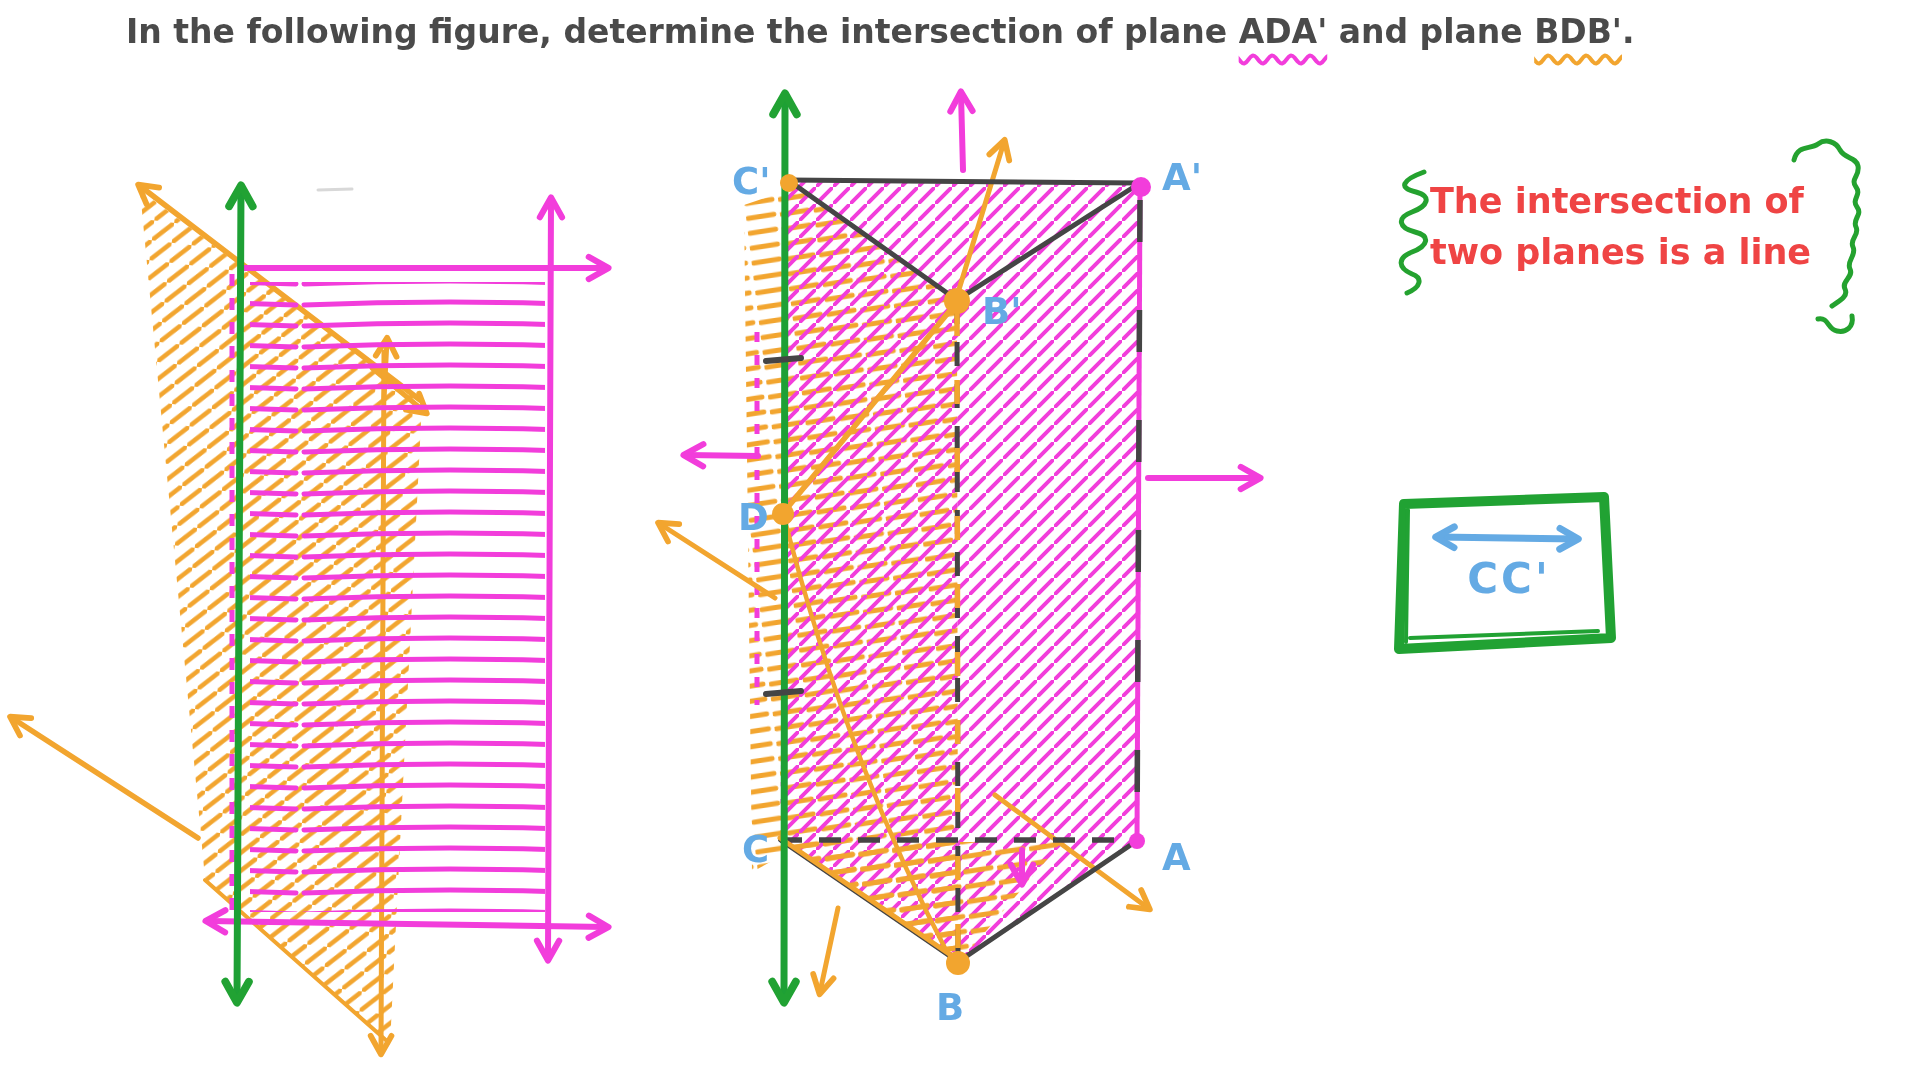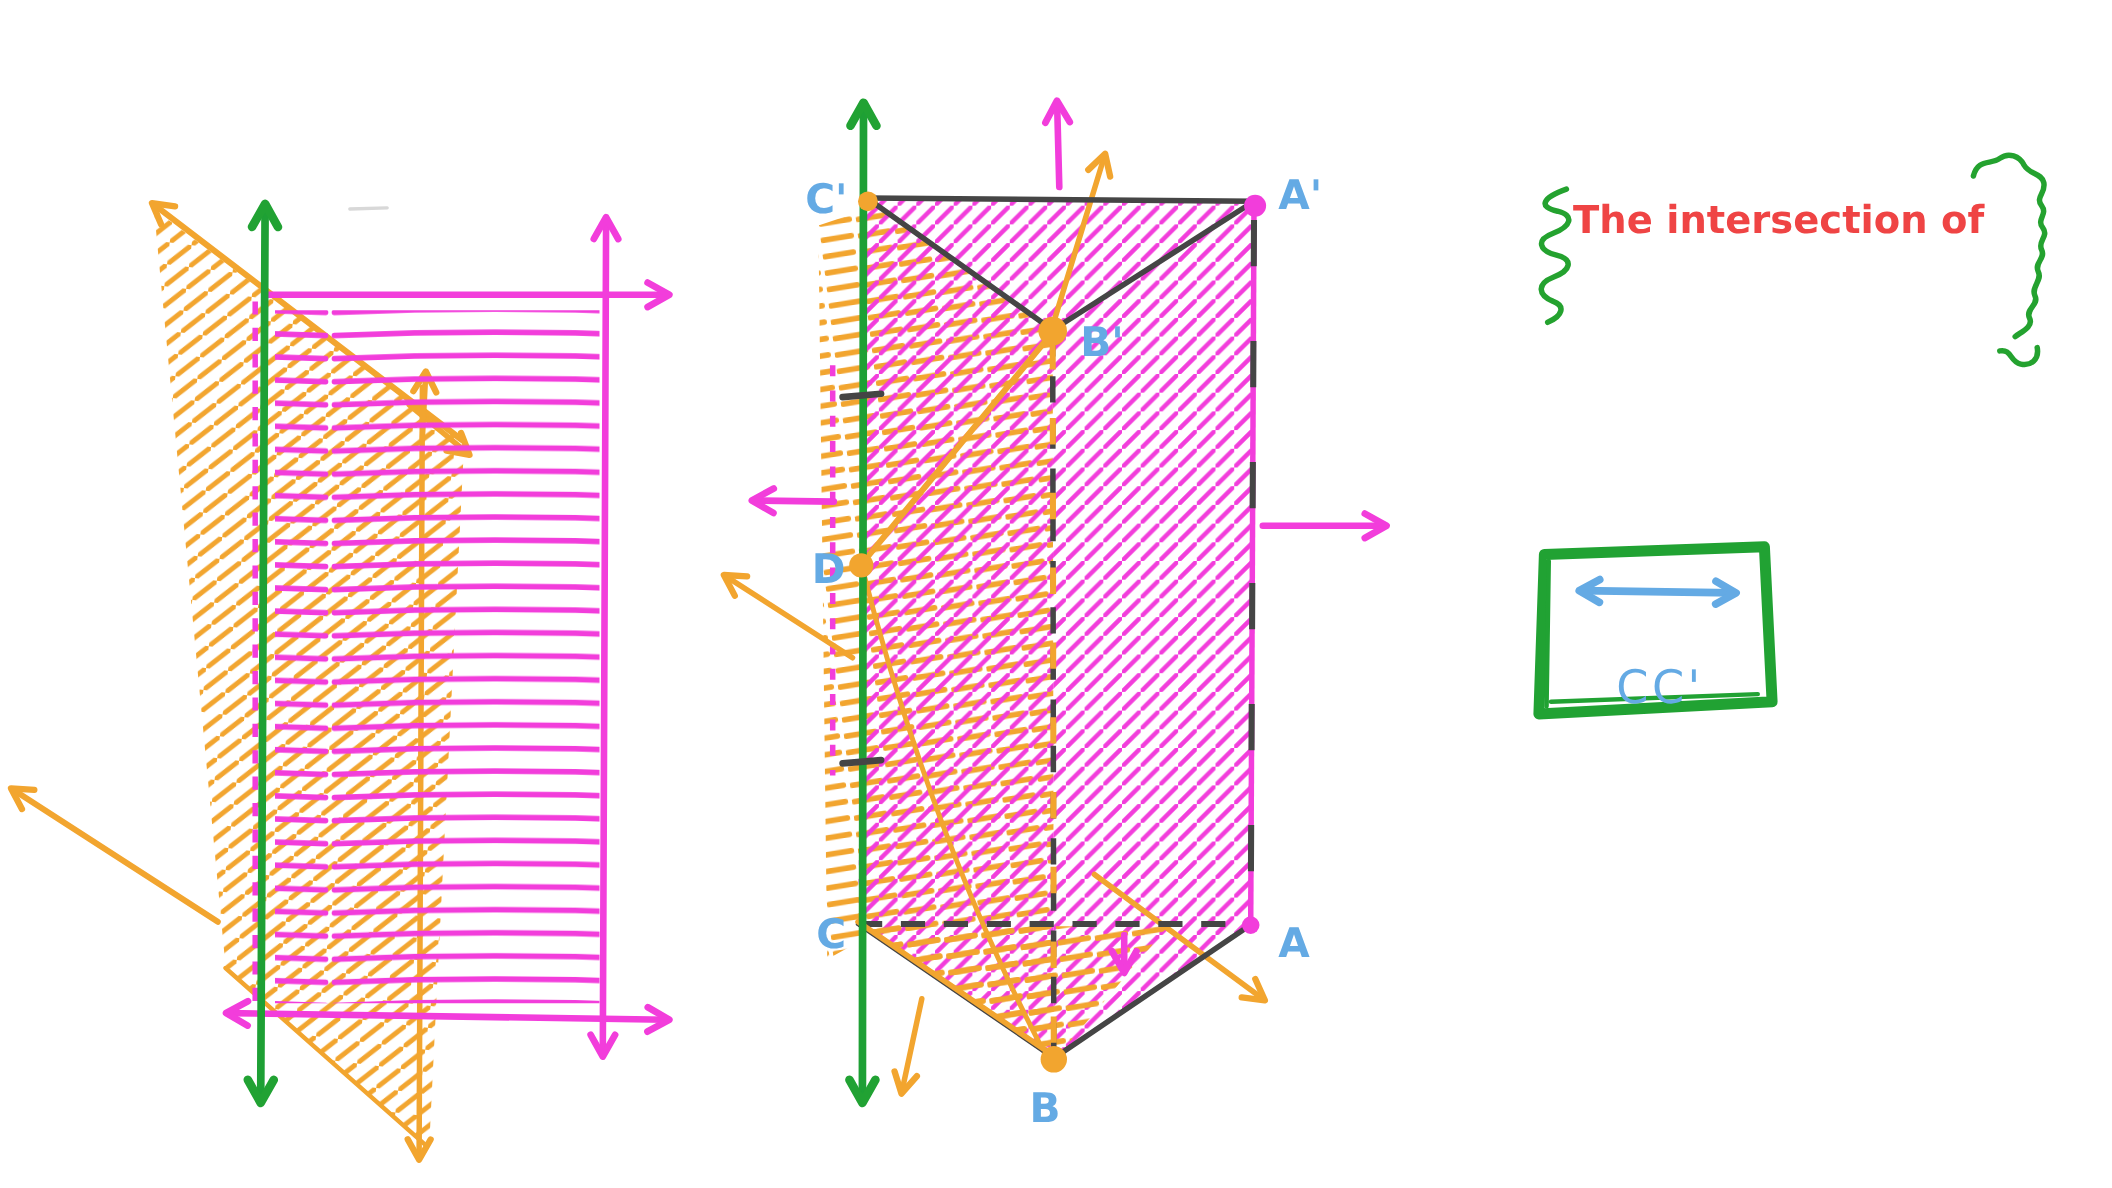--- a/index.html
+++ b/index.html
@@ -135,6 +135,9 @@
   </g>
 </svg>
 
+  <div class="title">
+    <span>In the following figure, determine the intersection of plane </span><span class="u-pink">ADA'</span><span> and plane </span><span class="u-orange">BDB'</span><span>.</span>
+  </div>
 
   <div class="note">
     <div>The intersection of</div>

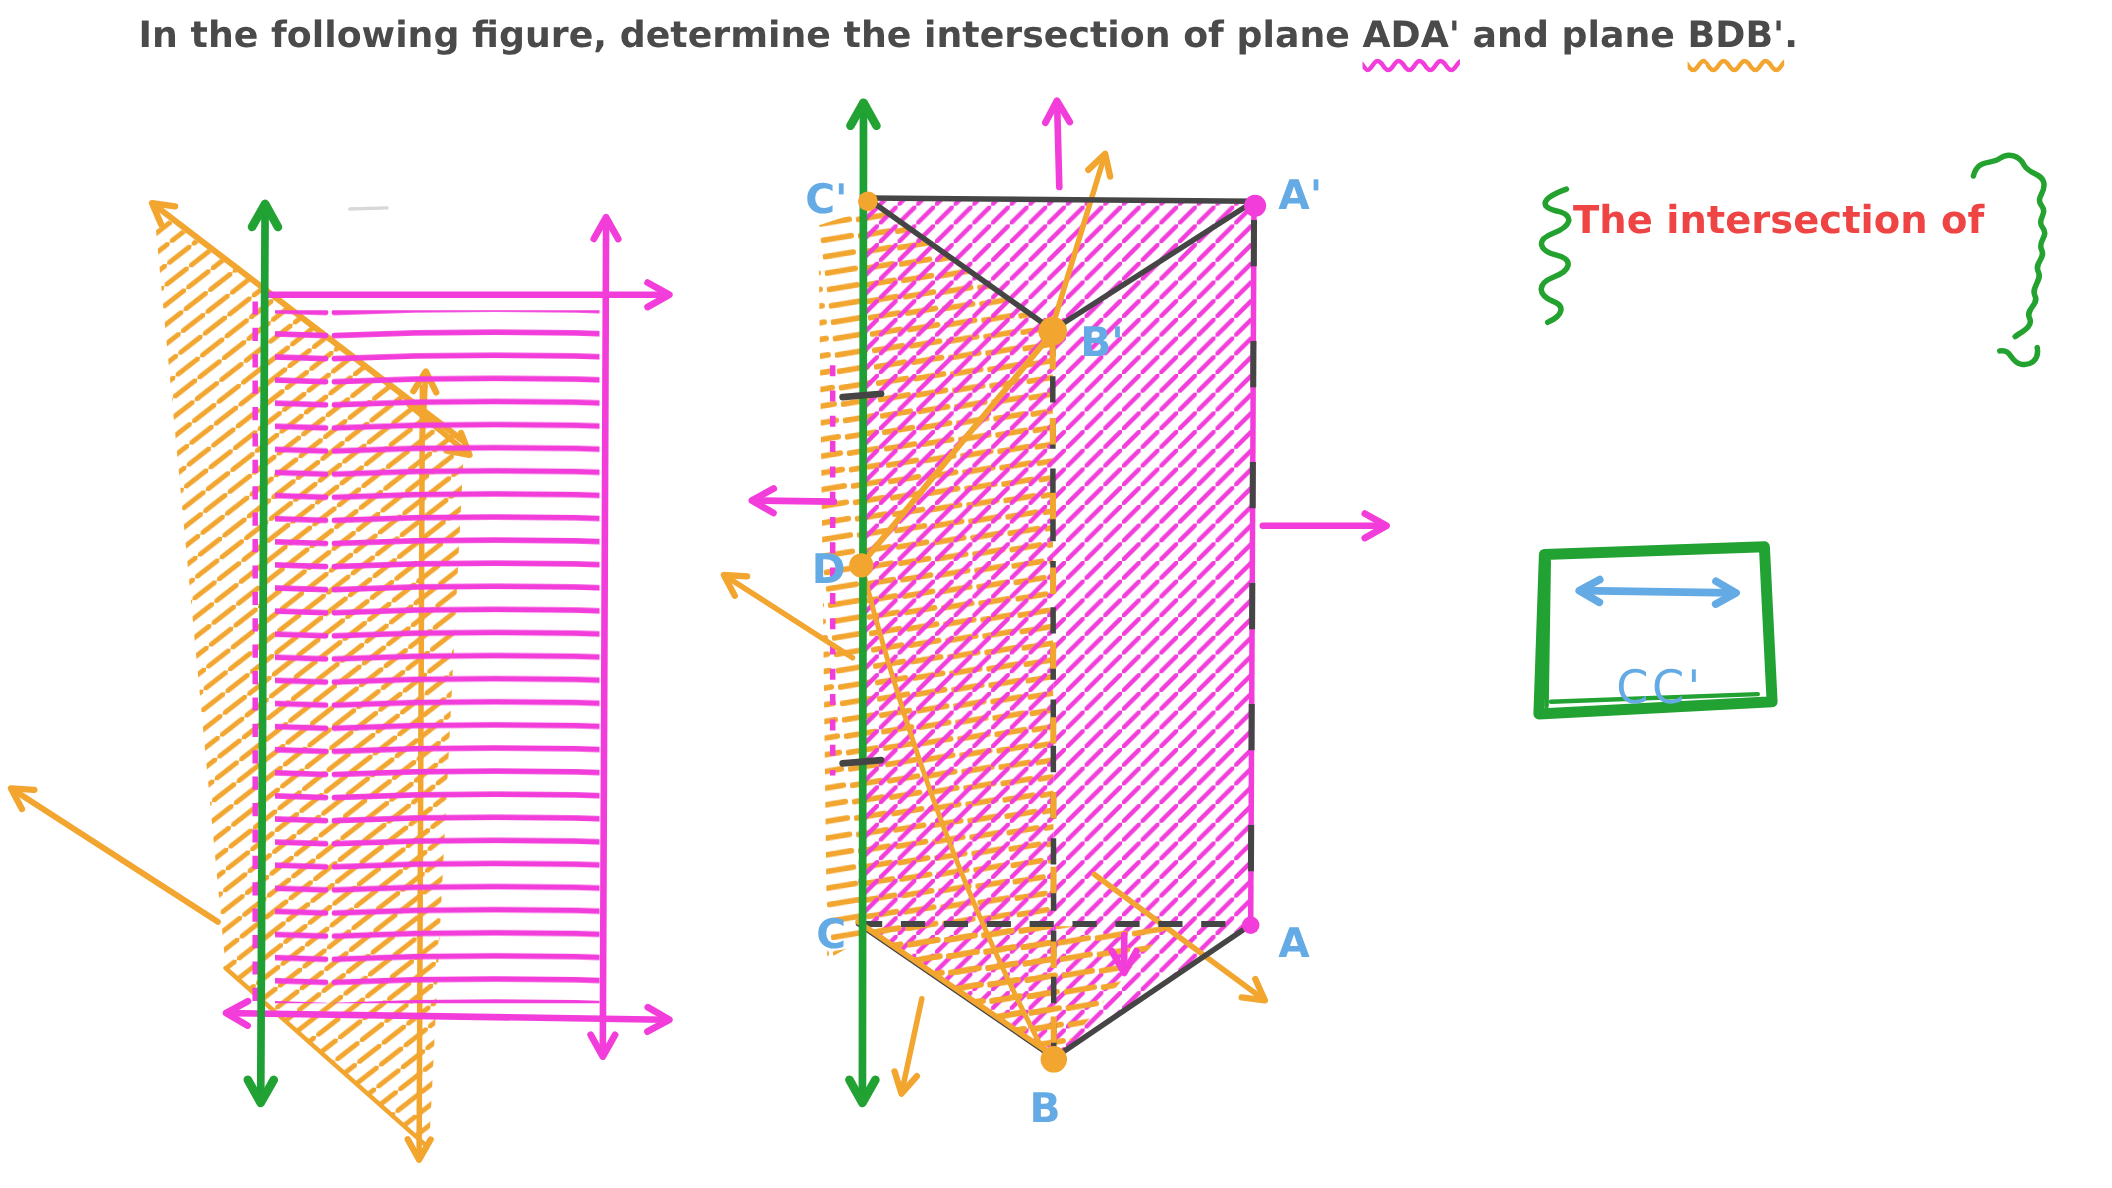--- a/index.html
+++ b/index.html
@@ -141,6 +141,7 @@
 
   <div class="note">
     <div>The intersection of</div>
+    <div>two planes is a line</div>
   </div>
 
   <div class="answer-text">CC'</div>

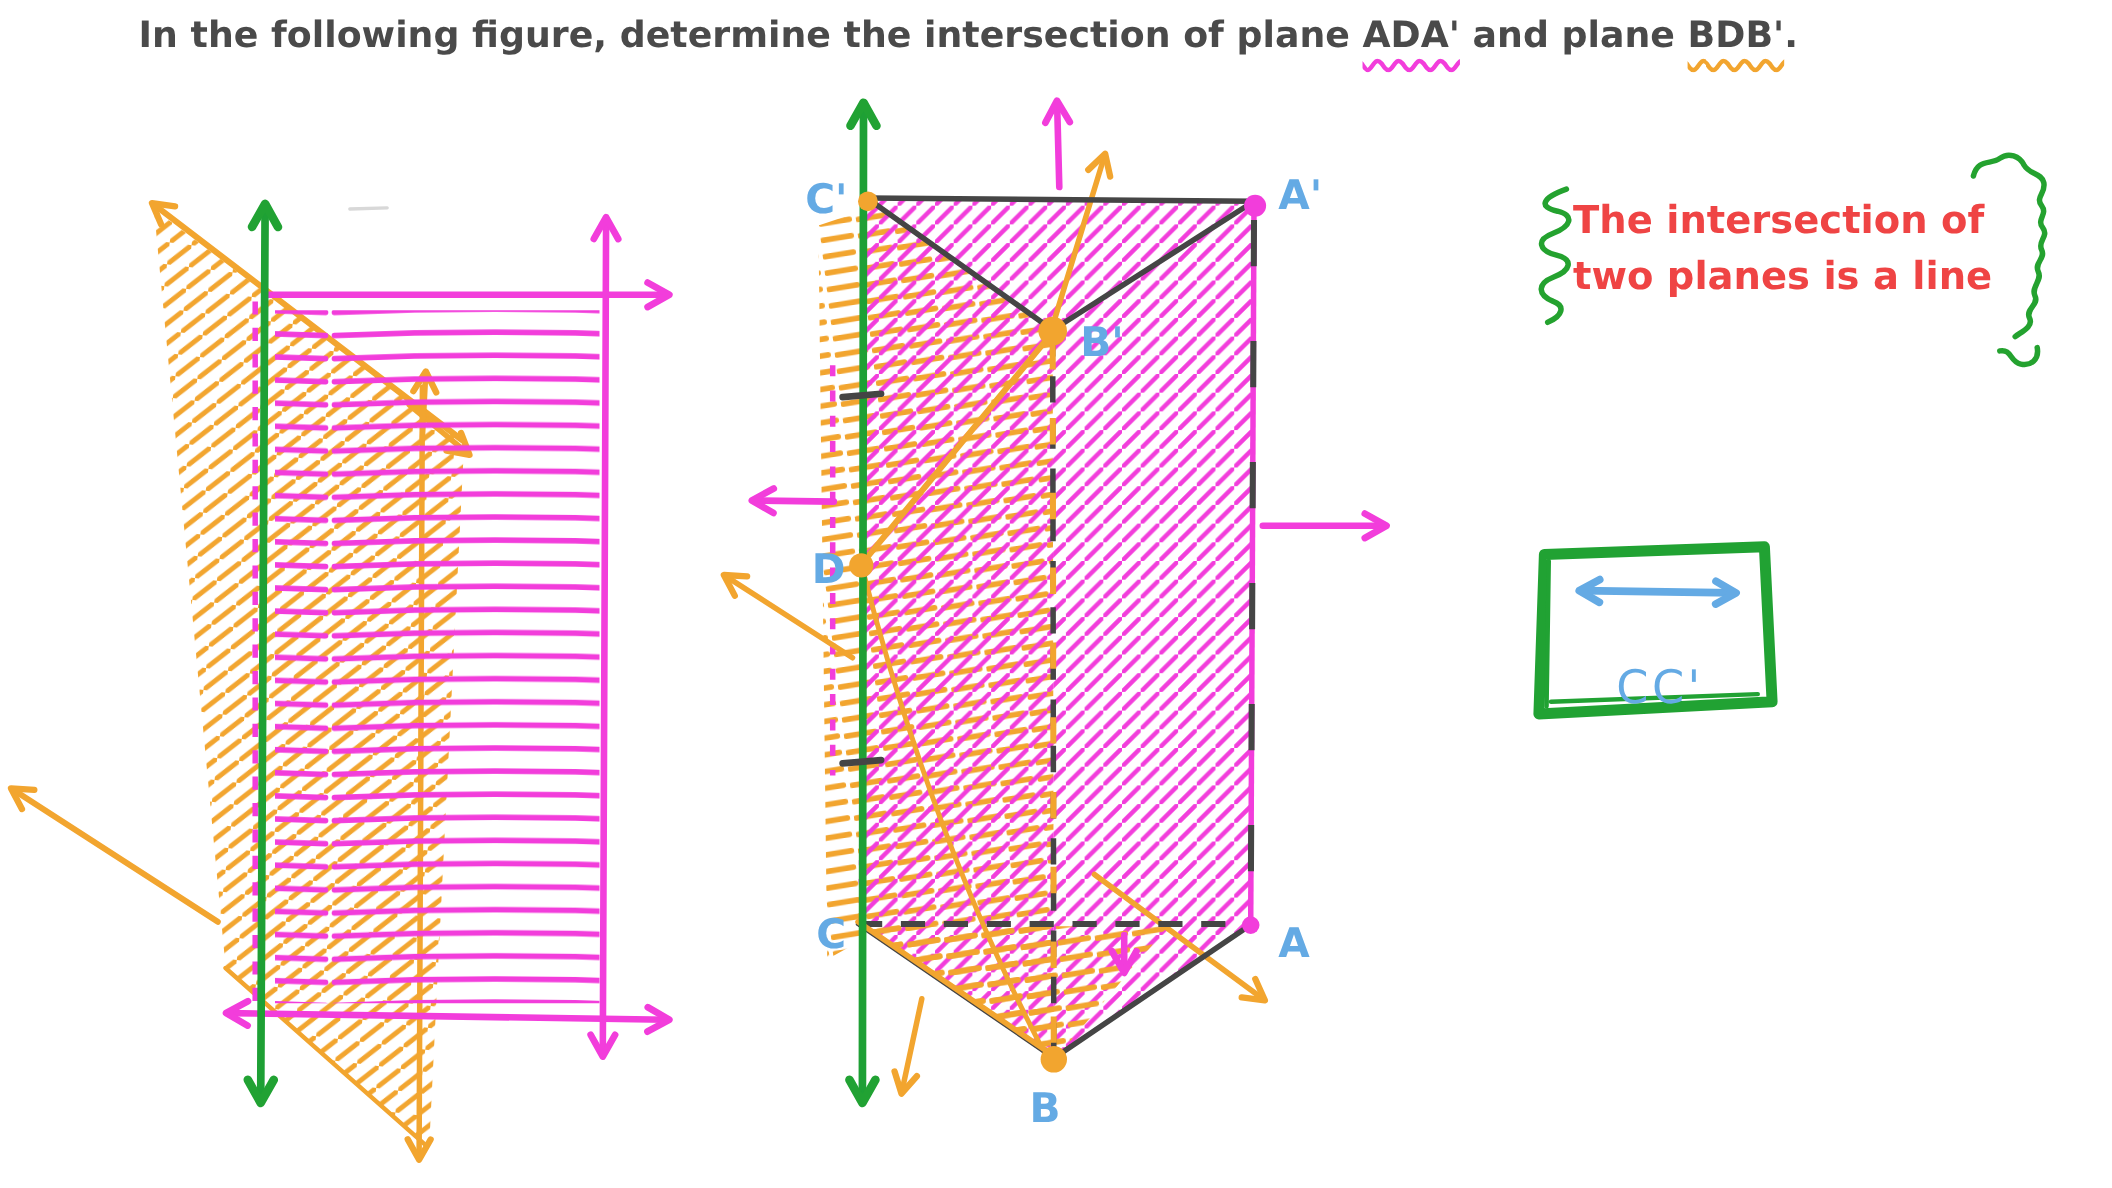--- a/index.html
+++ b/index.html
@@ -16,7 +16,7 @@
   .note{position:absolute;left:1430px;top:176px;color:#ef4444;font-size:35px;font-weight:600;
         line-height:1.45;white-space:nowrap;}
   .answer-text{position:absolute;left:1448px;top:554px;width:122px;text-align:center;
-        color:#64aae4;font-size:42px;font-weight:400;letter-spacing:3px;margin-top:46px;}
+        color:#64aae4;font-size:42px;font-weight:700;letter-spacing:3px;}
 </style>
 </head>
 <body>

